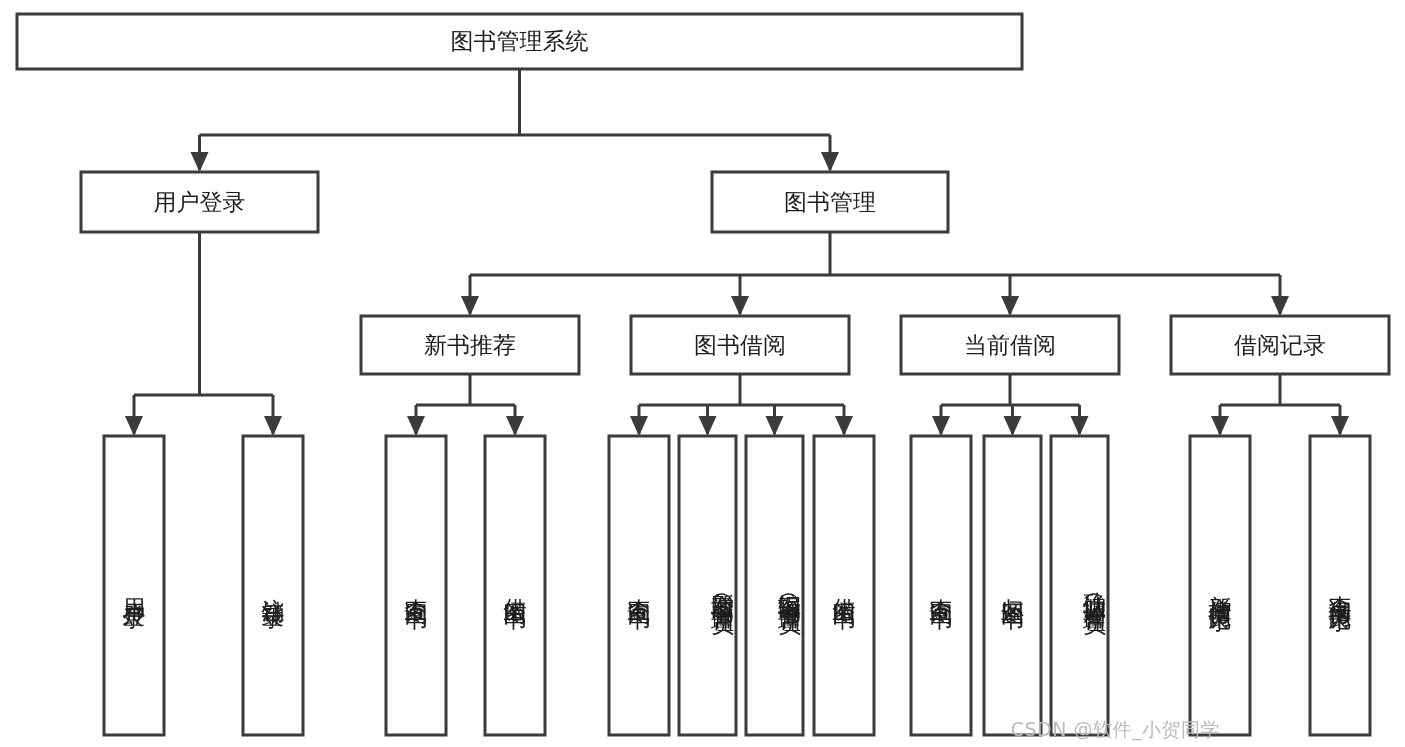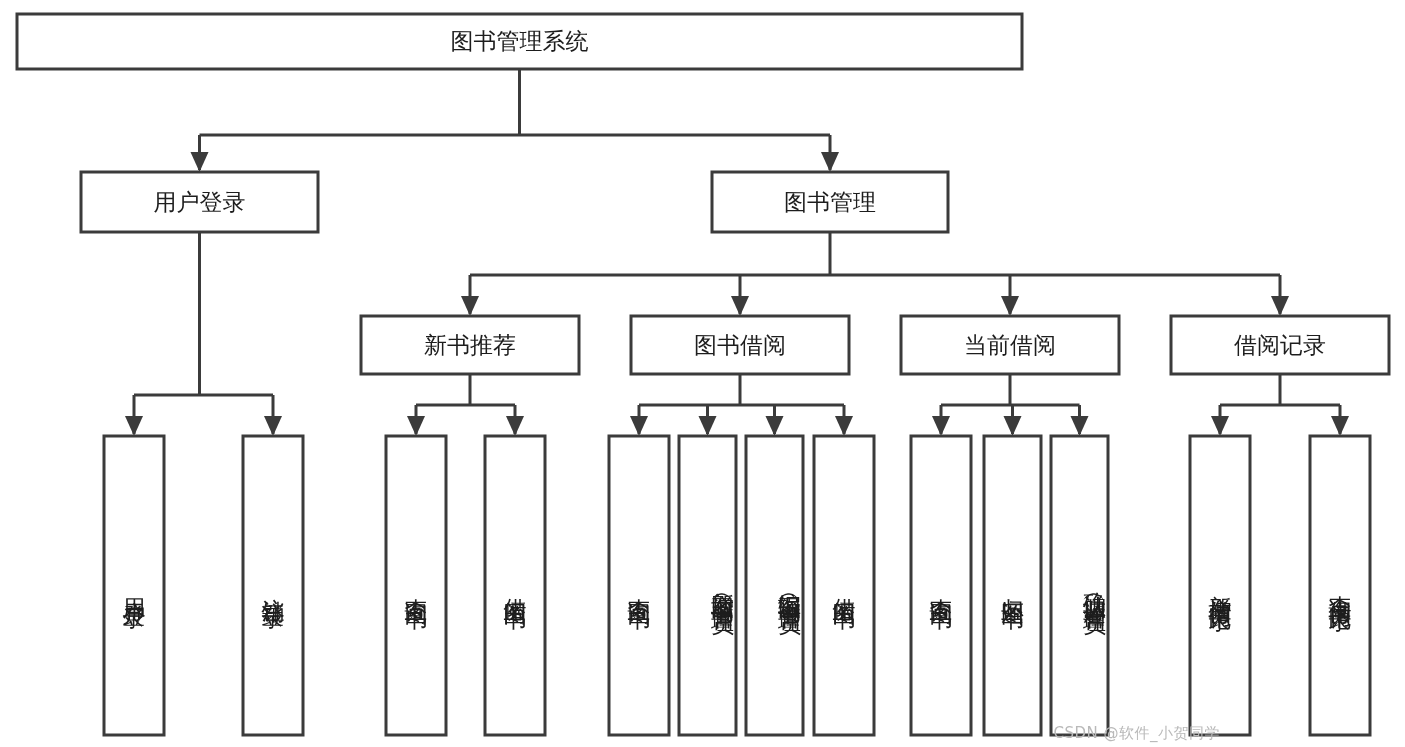--- a/index.html
+++ b/index.html
@@ -65,7 +65,7 @@
     position: absolute;
     right: 6px;
     bottom: 4px;
-    font-size: 15px;
+    font-size: 19px;
     color: #b9b9b9;
     letter-spacing: 0.5px;
     font-family: "DejaVu Sans", "Liberation Sans", sans-serif;

